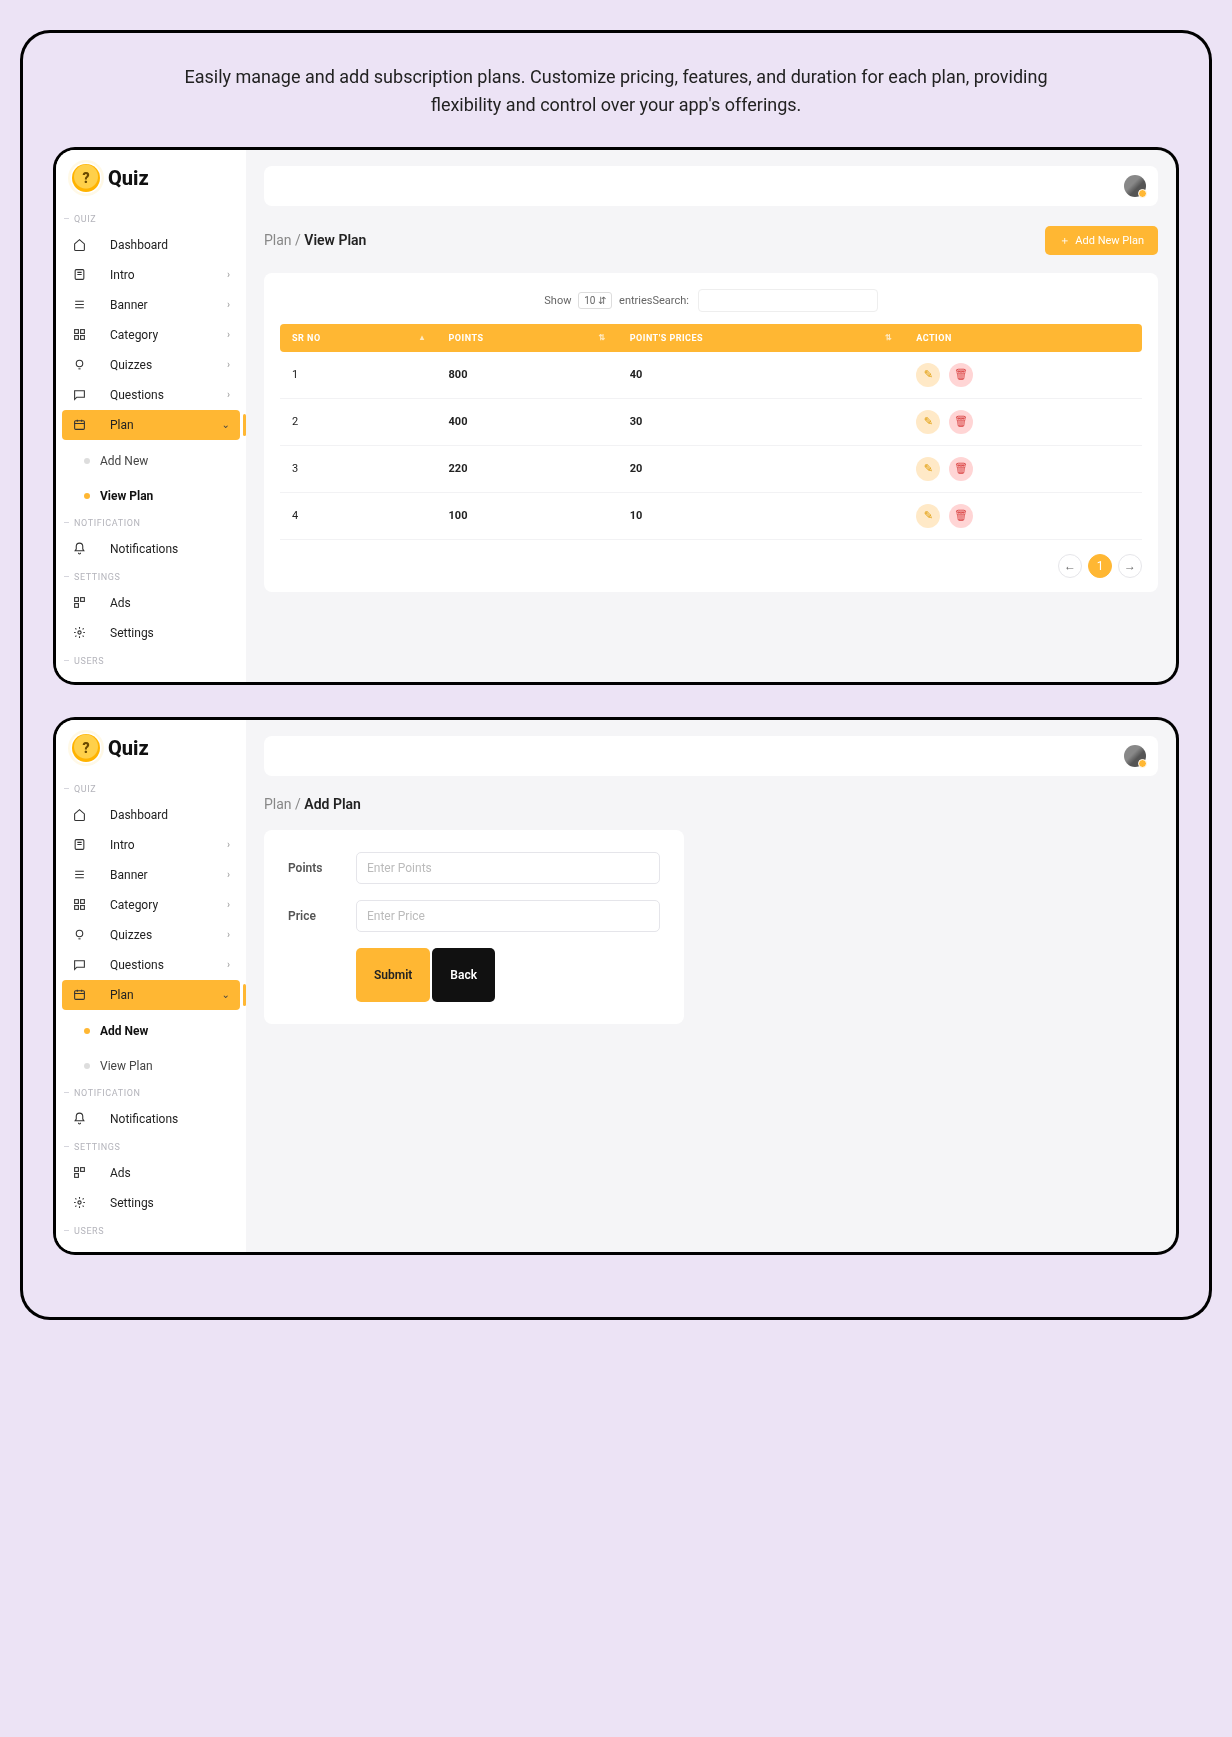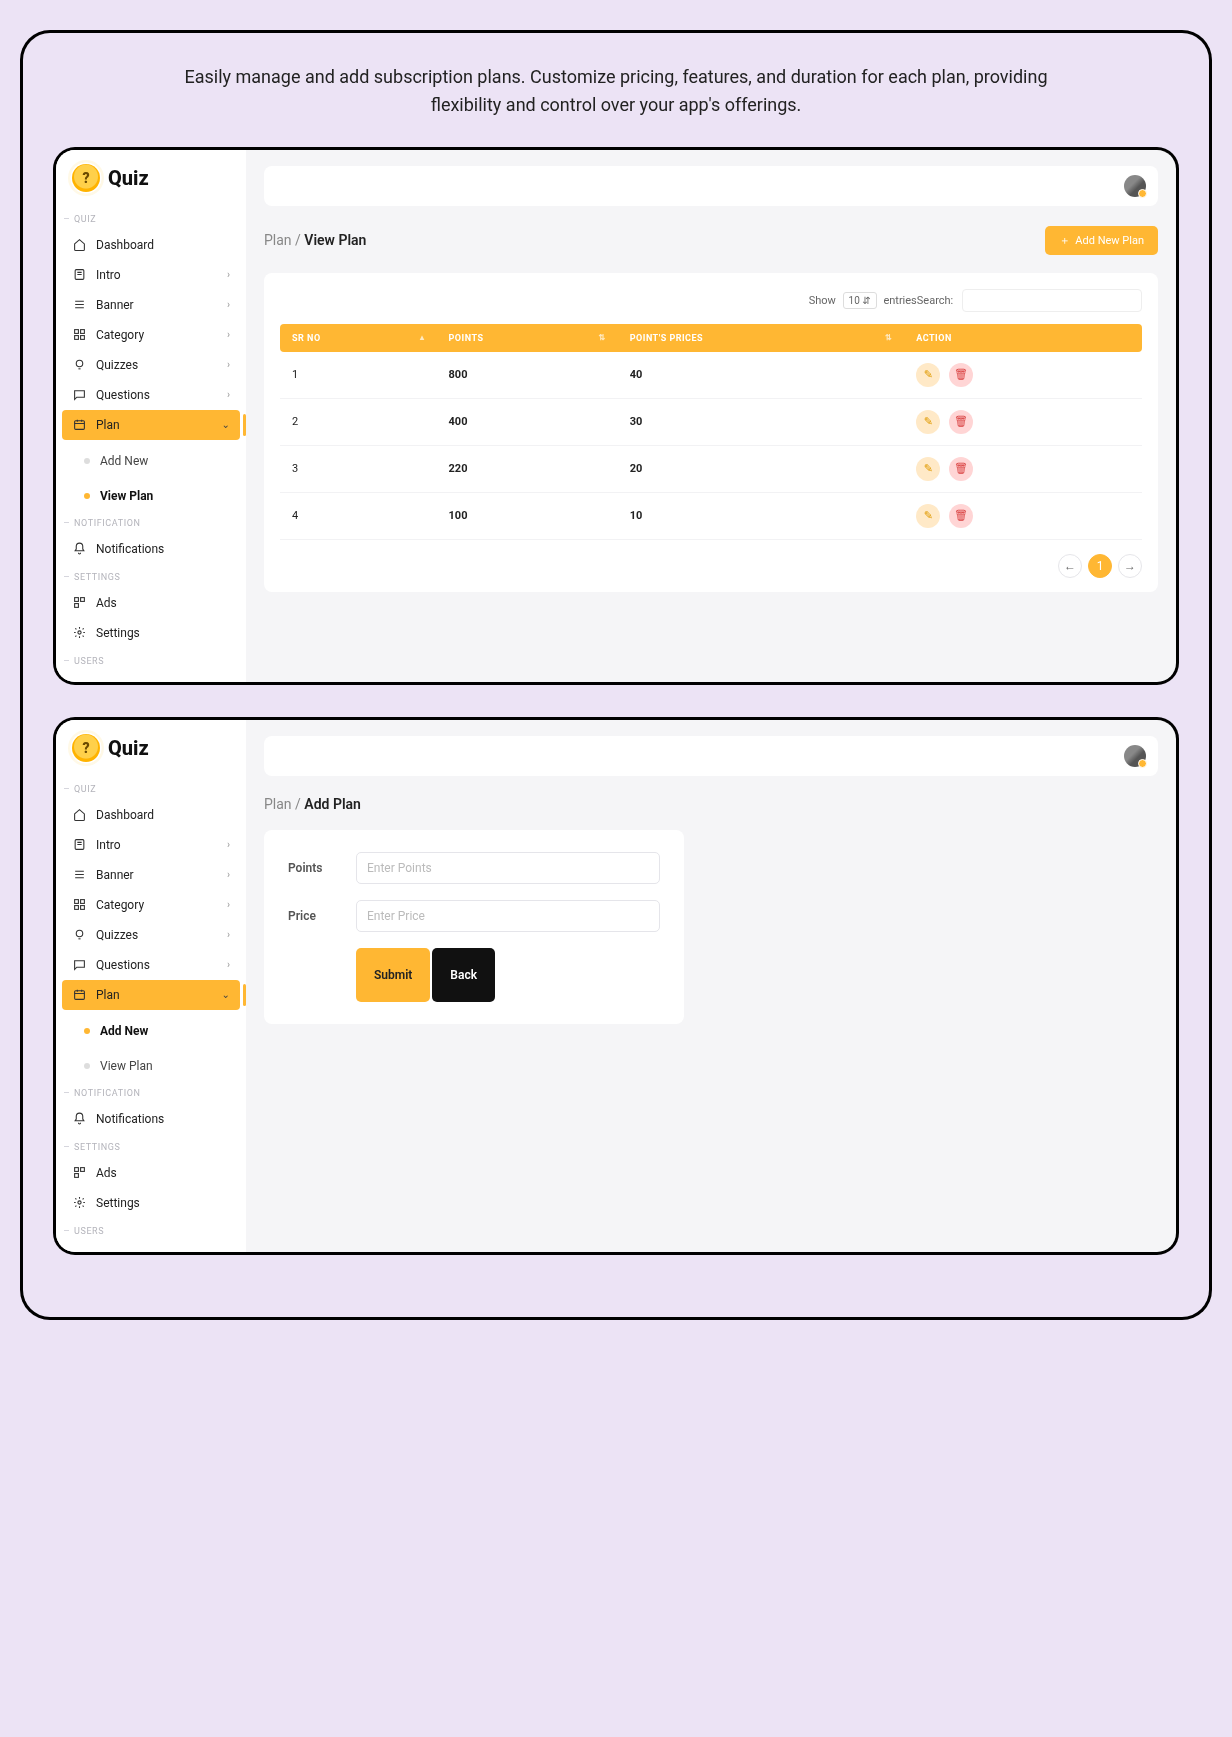--- a/index.html
+++ b/index.html
@@ -19,7 +19,7 @@
 .logo-text{font-weight:800;font-size:20px;color:#111}
 .sec-label{color:#b4b4bb;font-size:9px;letter-spacing:.6px;padding:8px 18px 6px;text-transform:uppercase;position:relative}
 .sec-label::before{content:"";position:absolute;left:8px;top:50%;width:5px;height:1px;background:#d6d6dd}
-.nav-item{display:flex;align-items:center;gap:10px;padding:8px 16px;color:#222;cursor:pointer;position:relative;font-size:12px}
+.nav-item{display:flex;align-items:center;gap:24px;padding:8px 16px;color:#222;cursor:pointer;position:relative;font-size:12px}
 .nav-item.active{background:#ffb733;border-radius:4px;margin:0 6px;padding:8px 10px}
 .nav-item.active::after{content:"";position:absolute;right:-6px;top:4px;bottom:4px;width:3px;background:#ffb733;border-radius:2px}
 .nav-item .chev{margin-left:auto;font-size:10px;color:#999}

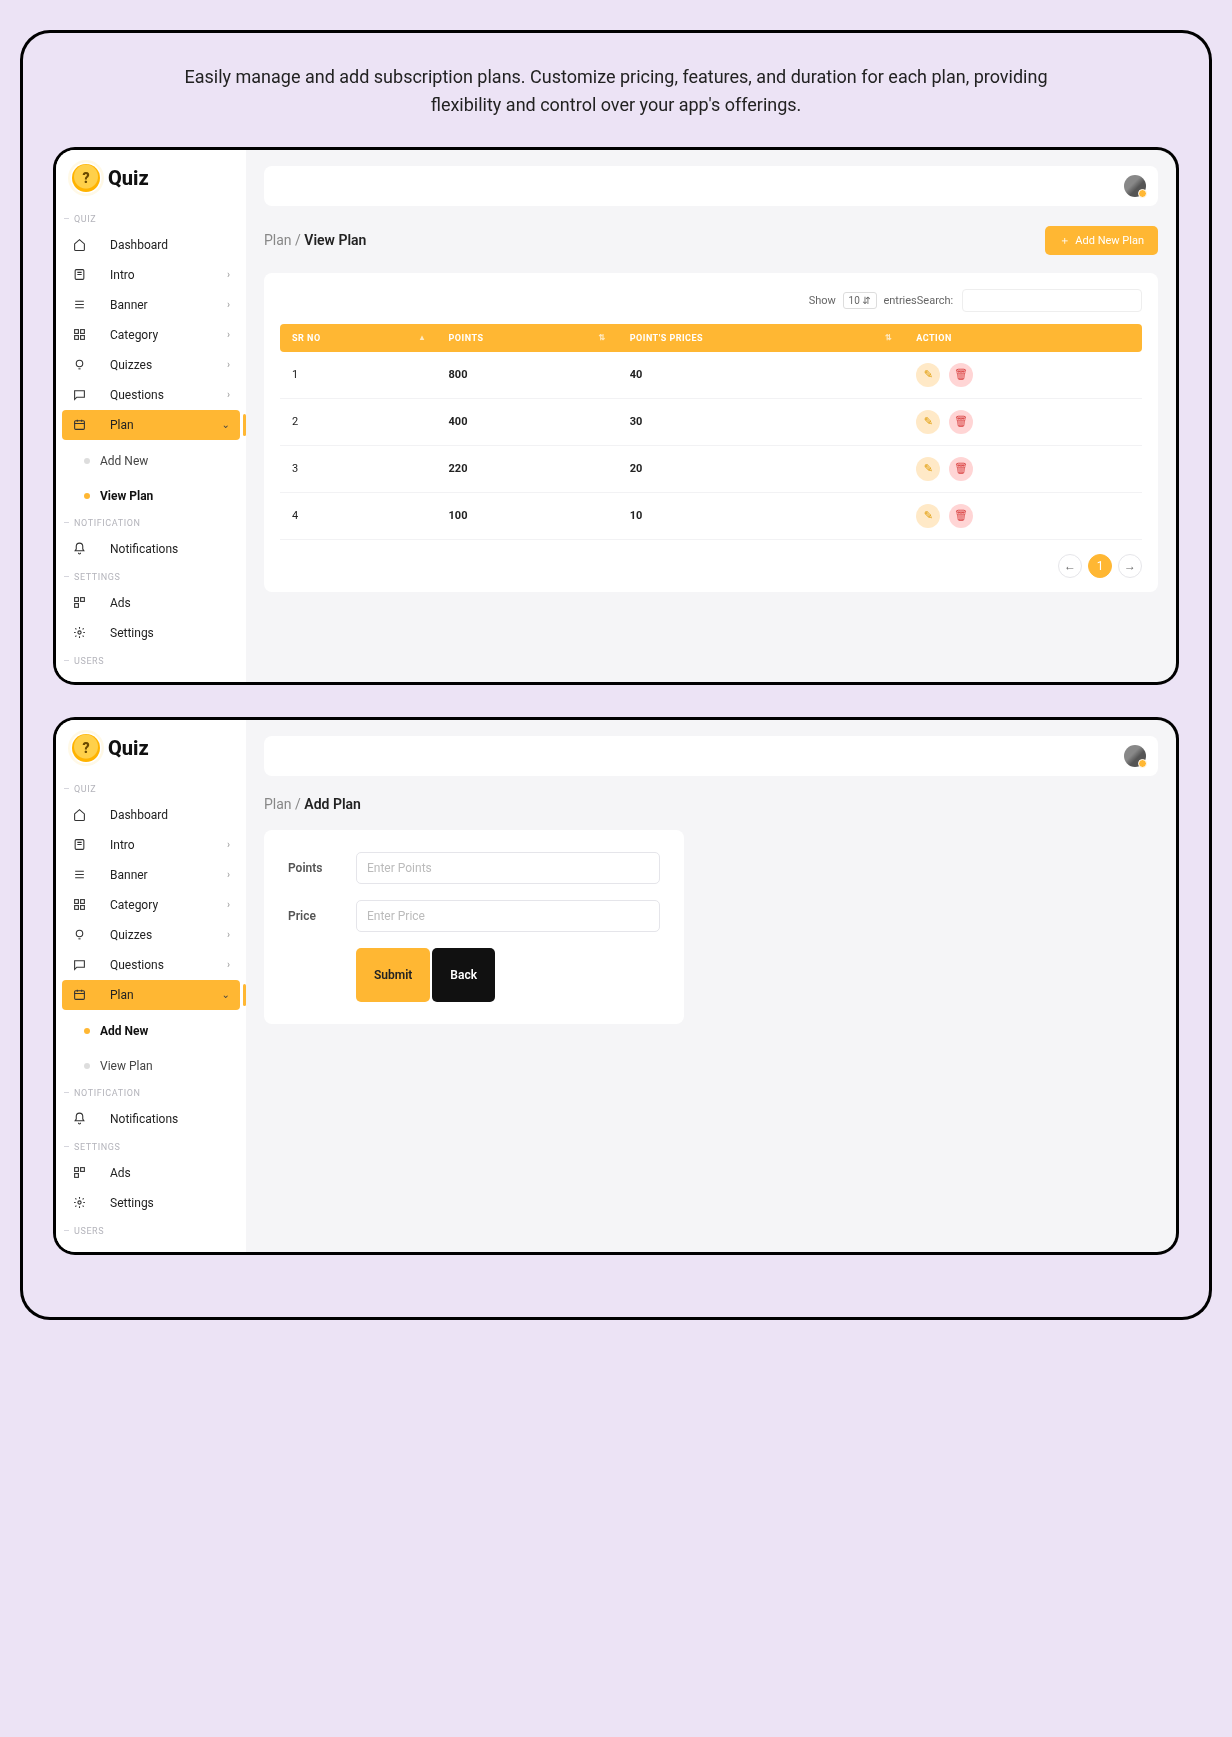--- a/index.html
+++ b/index.html
@@ -38,7 +38,7 @@
 .crumb .cur{color:#222;font-weight:600}
 .add-btn{background:#ffb733;color:#fff;border:none;border-radius:5px;padding:7px 14px;font-size:11px;cursor:pointer;display:inline-flex;align-items:center;gap:5px}
 .card{background:#fff;border-radius:8px;padding:16px 16px 14px}
-.tbl-controls{display:flex;align-items:center;justify-content:flex-end;font-size:11px;color:#666;margin-bottom:12px}
+.tbl-controls{display:flex;align-items:center;justify-content:center;font-size:11px;color:#666;margin-bottom:12px}
 .tbl-controls .show-sel{border:1px solid #ddd;border-radius:3px;padding:2px 5px;margin:0 4px;font-size:10px}
 .tbl-controls .search-inp{border:1px solid #eee;border-radius:4px;padding:4px 8px;font-size:11px;width:180px;margin-left:6px}
 table{width:100%;border-collapse:collapse;font-size:11px}

